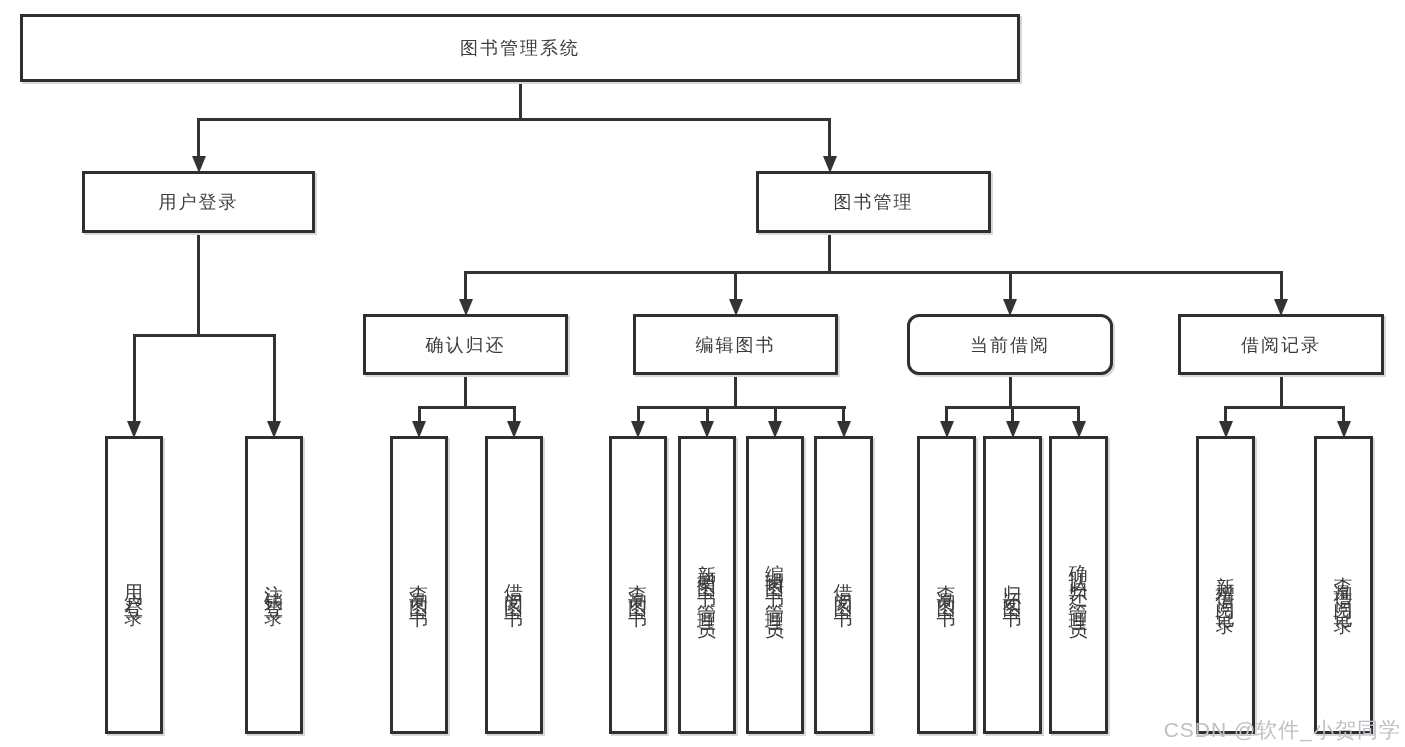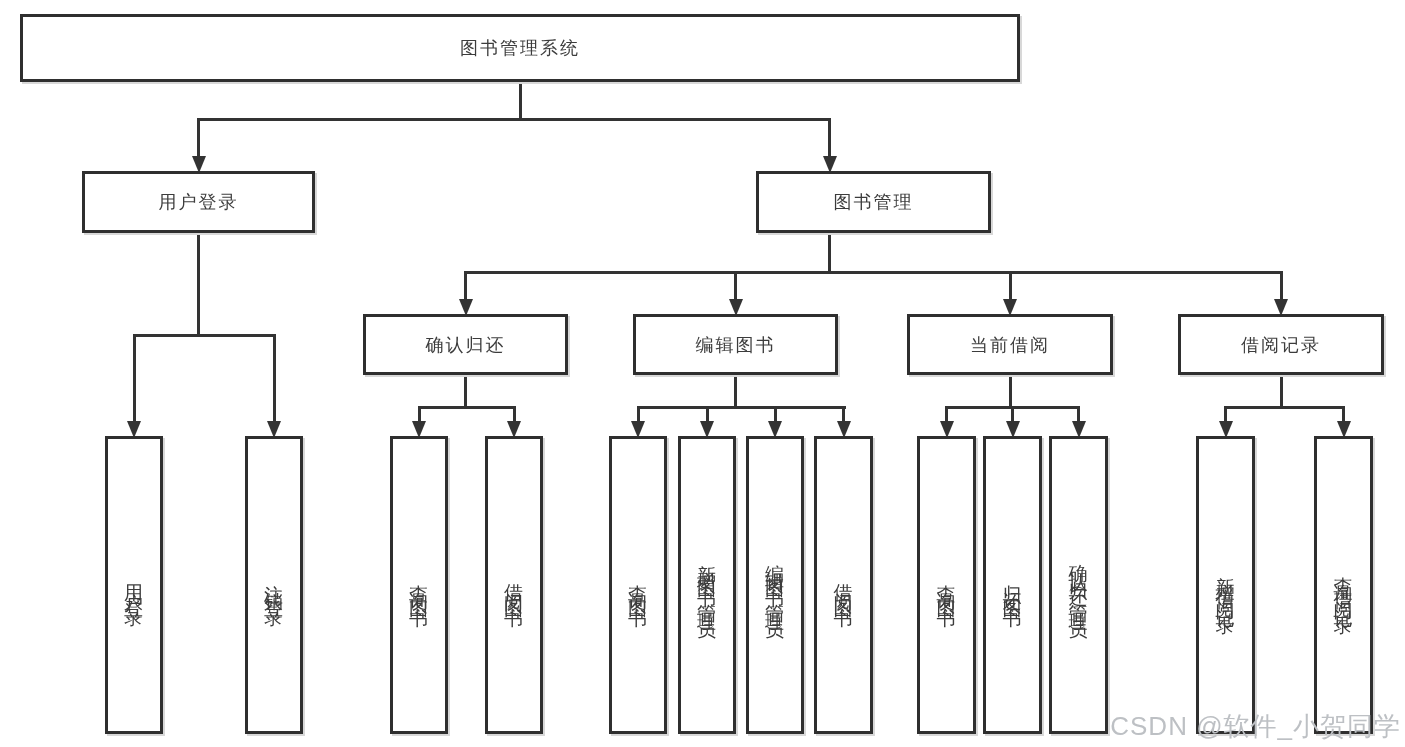--- a/index.html
+++ b/index.html
@@ -132,7 +132,7 @@
       <div class="node" style="left: 633px; top: 314px; width: 205px; height: 61px;">
         <span>编辑图书</span>
       </div>
-      <div class="node" style="left: 907px; top: 314px; width: 206px; height: 61px;">
+      <div class="node" style="left: 907px; top: 314px; width: 206px; height: 61px; border-radius: 12px;">
         <span>当前借阅</span>
       </div>
       <div class="node" style="left: 1178px; top: 314px; width: 206px; height: 61px;">

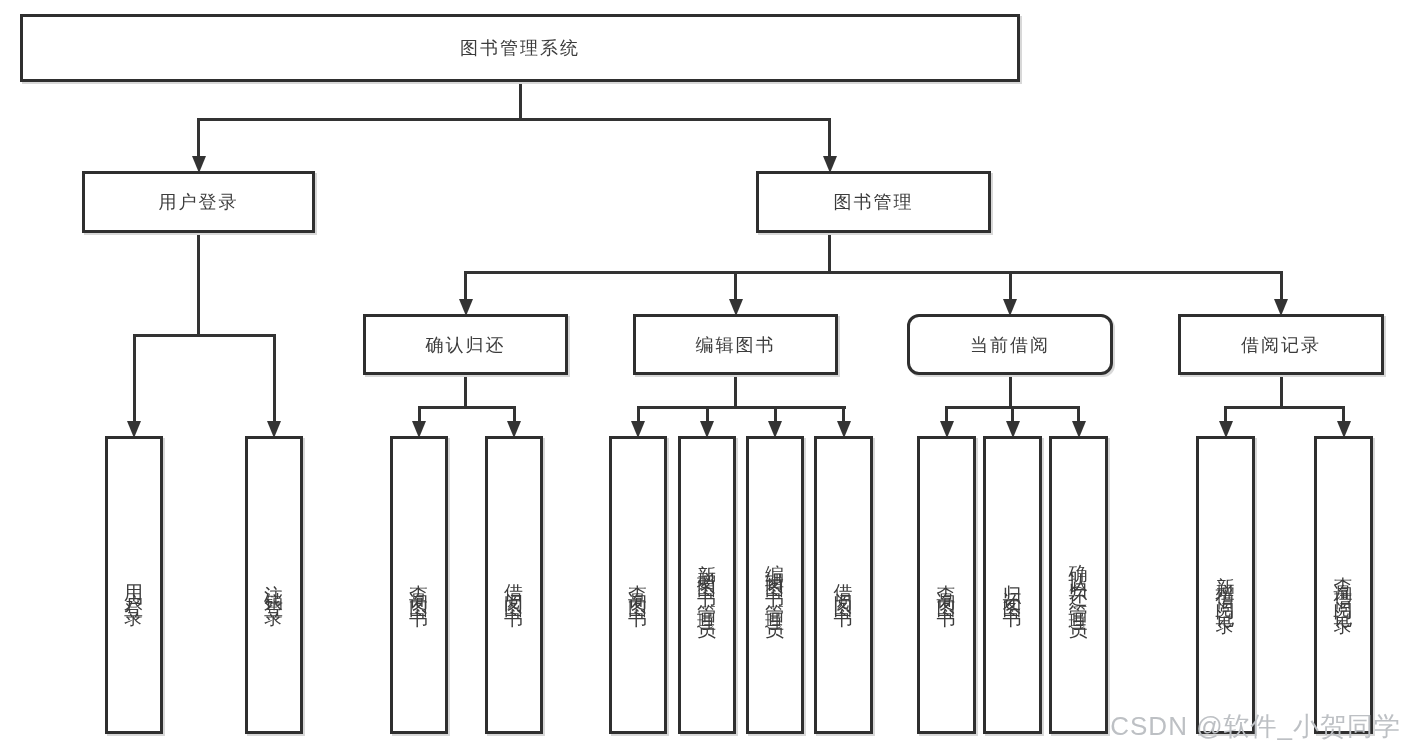--- a/index.html
+++ b/index.html
@@ -51,7 +51,7 @@
     position: absolute;
     right: 4px;
     bottom: 3px;
-    font-size: 26px;
+    font-size: 21px;
     color: #bdc0c4;
     letter-spacing: 1px;
     z-index: 10;

